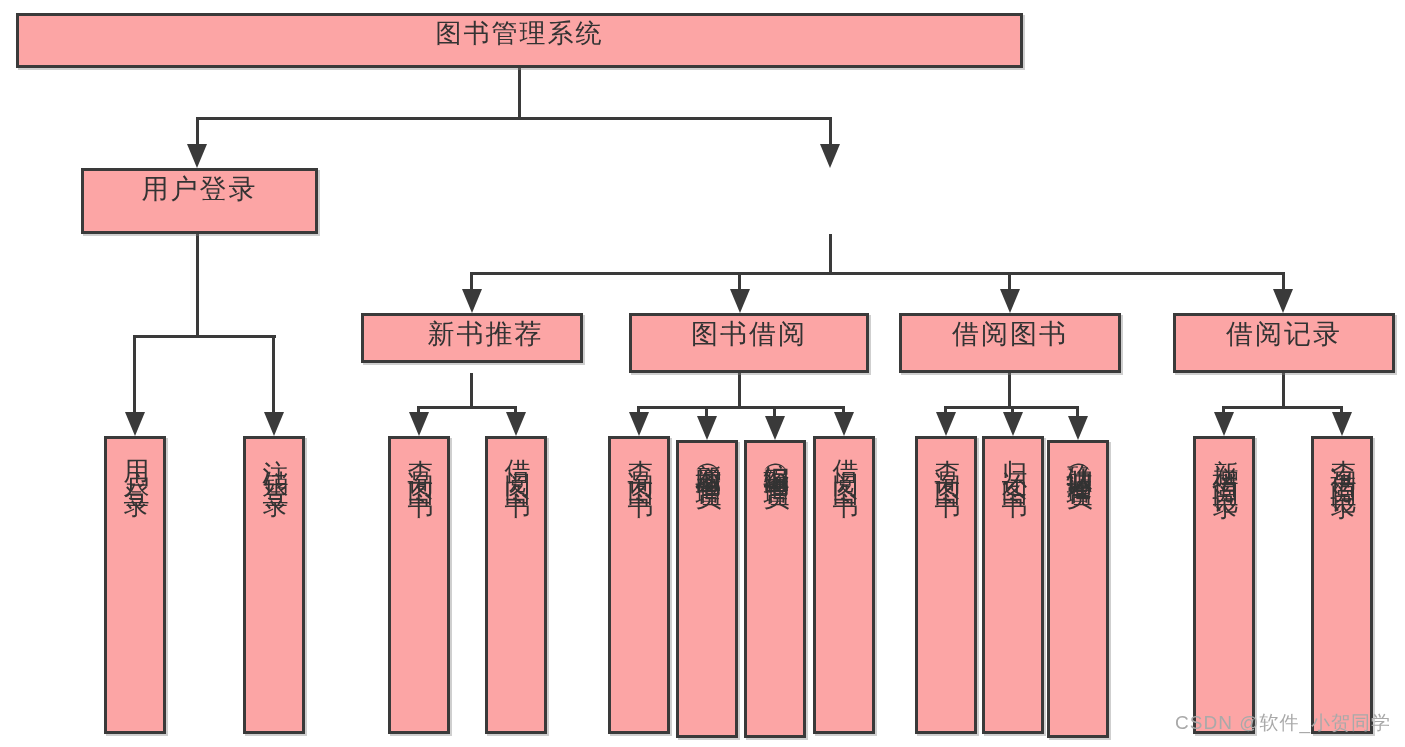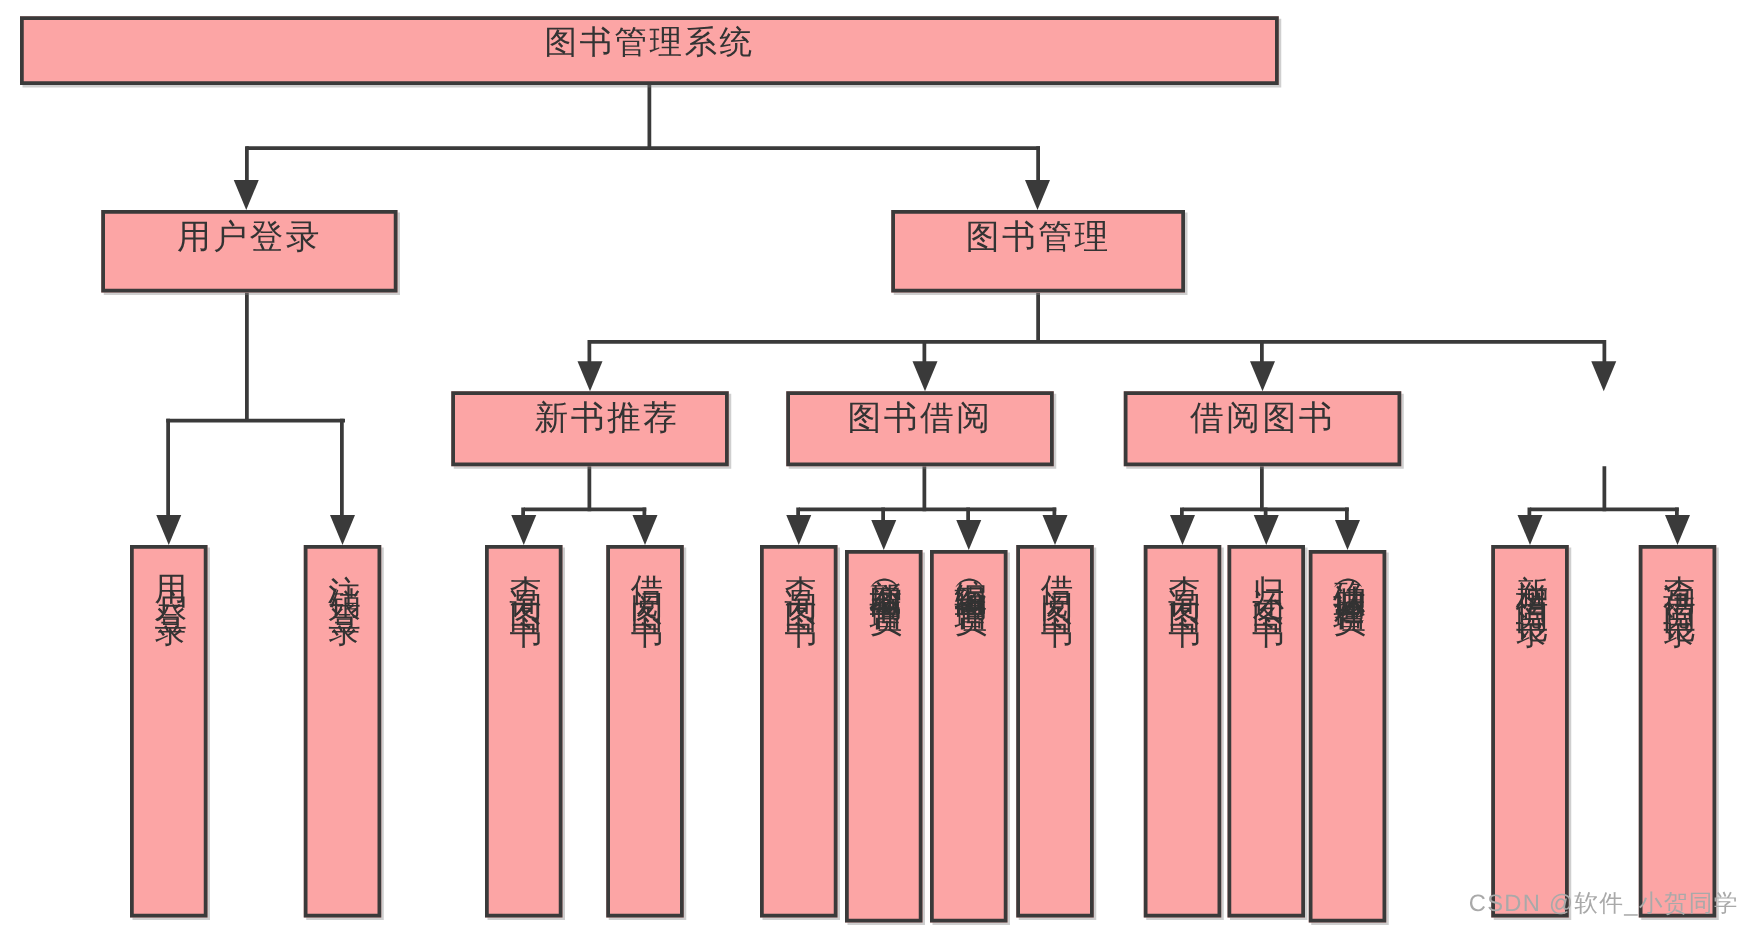--- a/index.html
+++ b/index.html
@@ -133,9 +133,6 @@
   <div class="box" style="left:81px; top:168px; width:237px; height:66px;">
     <span class="hlabel">用户登录</span>
   </div>
-  <div class="box" style="left:713px; top:168px; width:235px; height:66px;">
-    <span class="hlabel">图书管理</span>
-  </div>
 
   <div class="box" style="left:361px; top:313px; width:222px; height:60px;padding-left:27px;">
     <span class="hlabel">新书推荐</span>

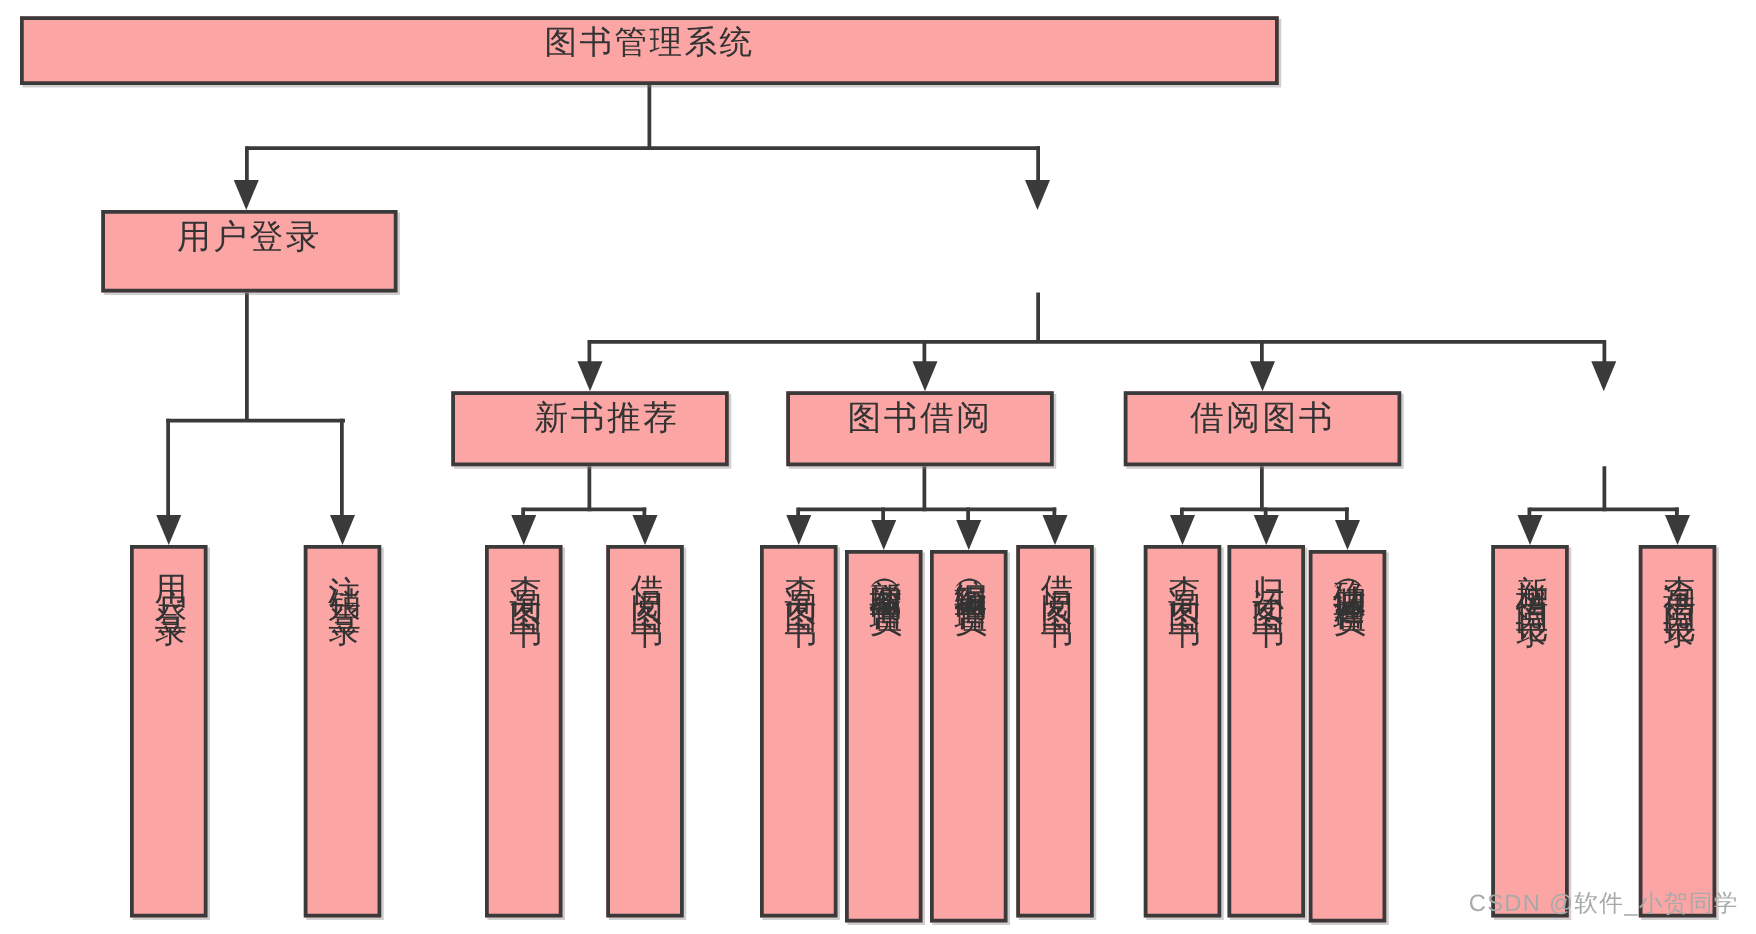--- a/index.html
+++ b/index.html
@@ -134,7 +134,7 @@
     <span class="hlabel">用户登录</span>
   </div>
 
-  <div class="box" style="left:361px; top:313px; width:222px; height:60px;padding-left:27px;">
+  <div class="box" style="left:361px; top:313px; width:222px; height:50px;padding-left:27px;">
     <span class="hlabel">新书推荐</span>
   </div>
   <div class="box" style="left:629px; top:313px; width:214px; height:60px;">

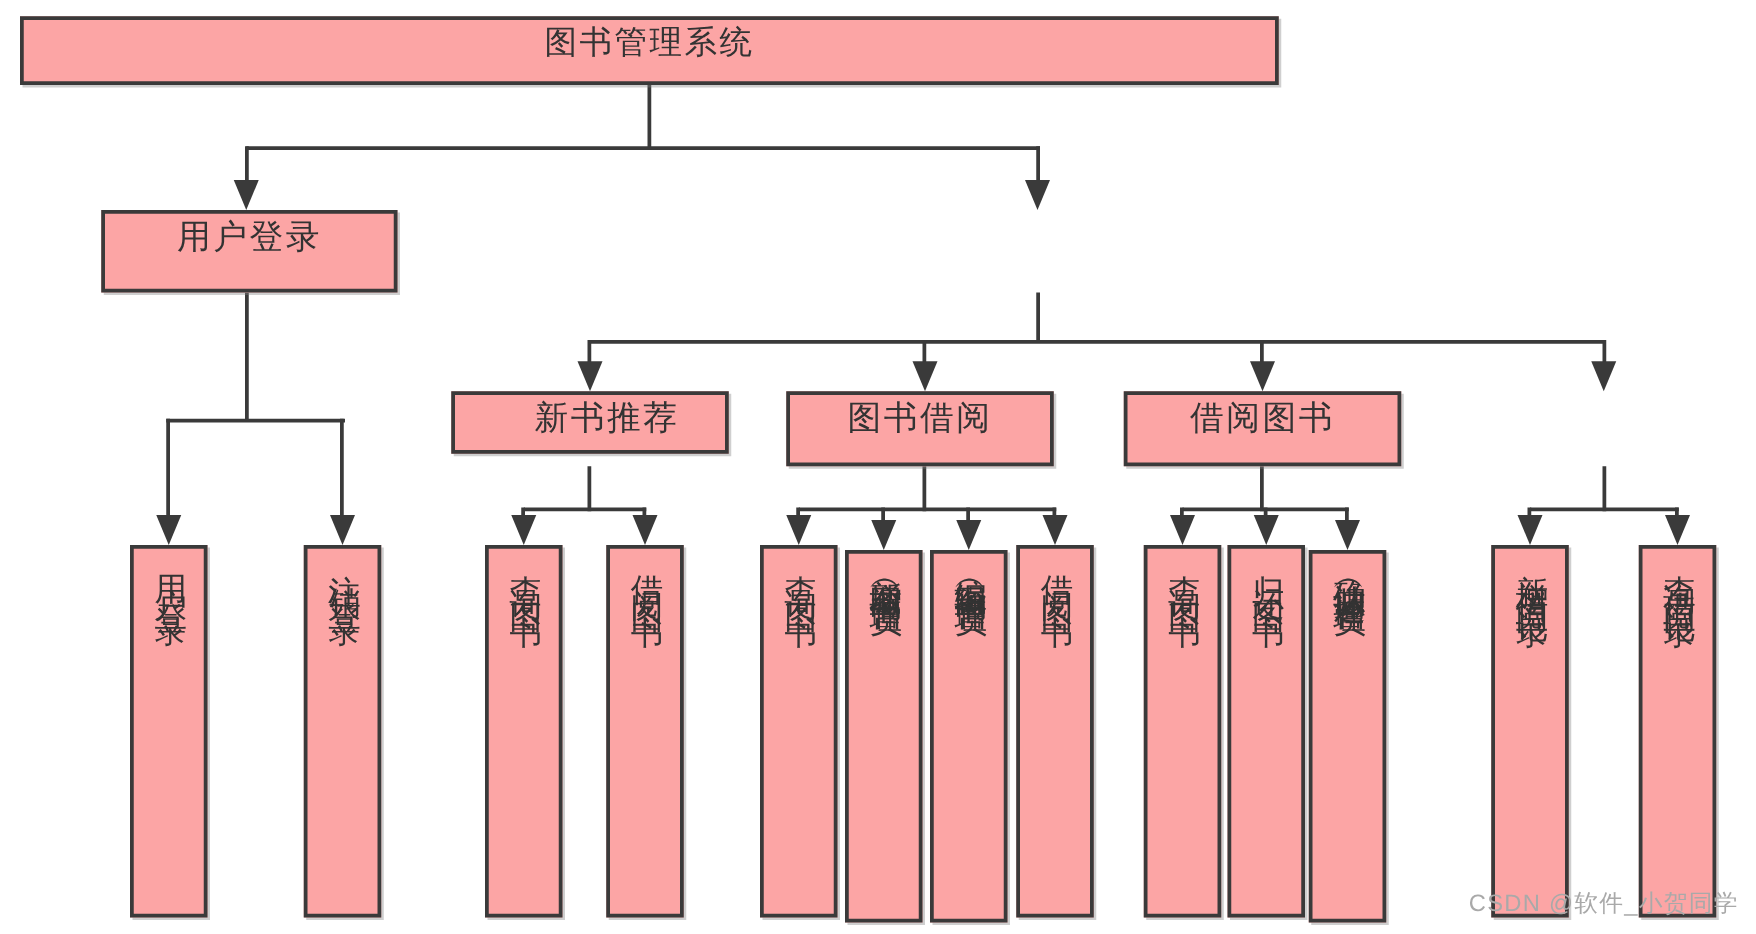--- a/index.html
+++ b/index.html
@@ -137,7 +137,7 @@
   <div class="box" style="left:361px; top:313px; width:222px; height:50px;padding-left:27px;">
     <span class="hlabel">新书推荐</span>
   </div>
-  <div class="box" style="left:629px; top:313px; width:214px; height:60px;">
+  <div class="box" style="left:629px; top:313px; width:240px; height:60px;">
     <span class="hlabel">图书借阅</span>
   </div>
   <div class="box" style="left:899px; top:313px; width:222px; height:60px;">

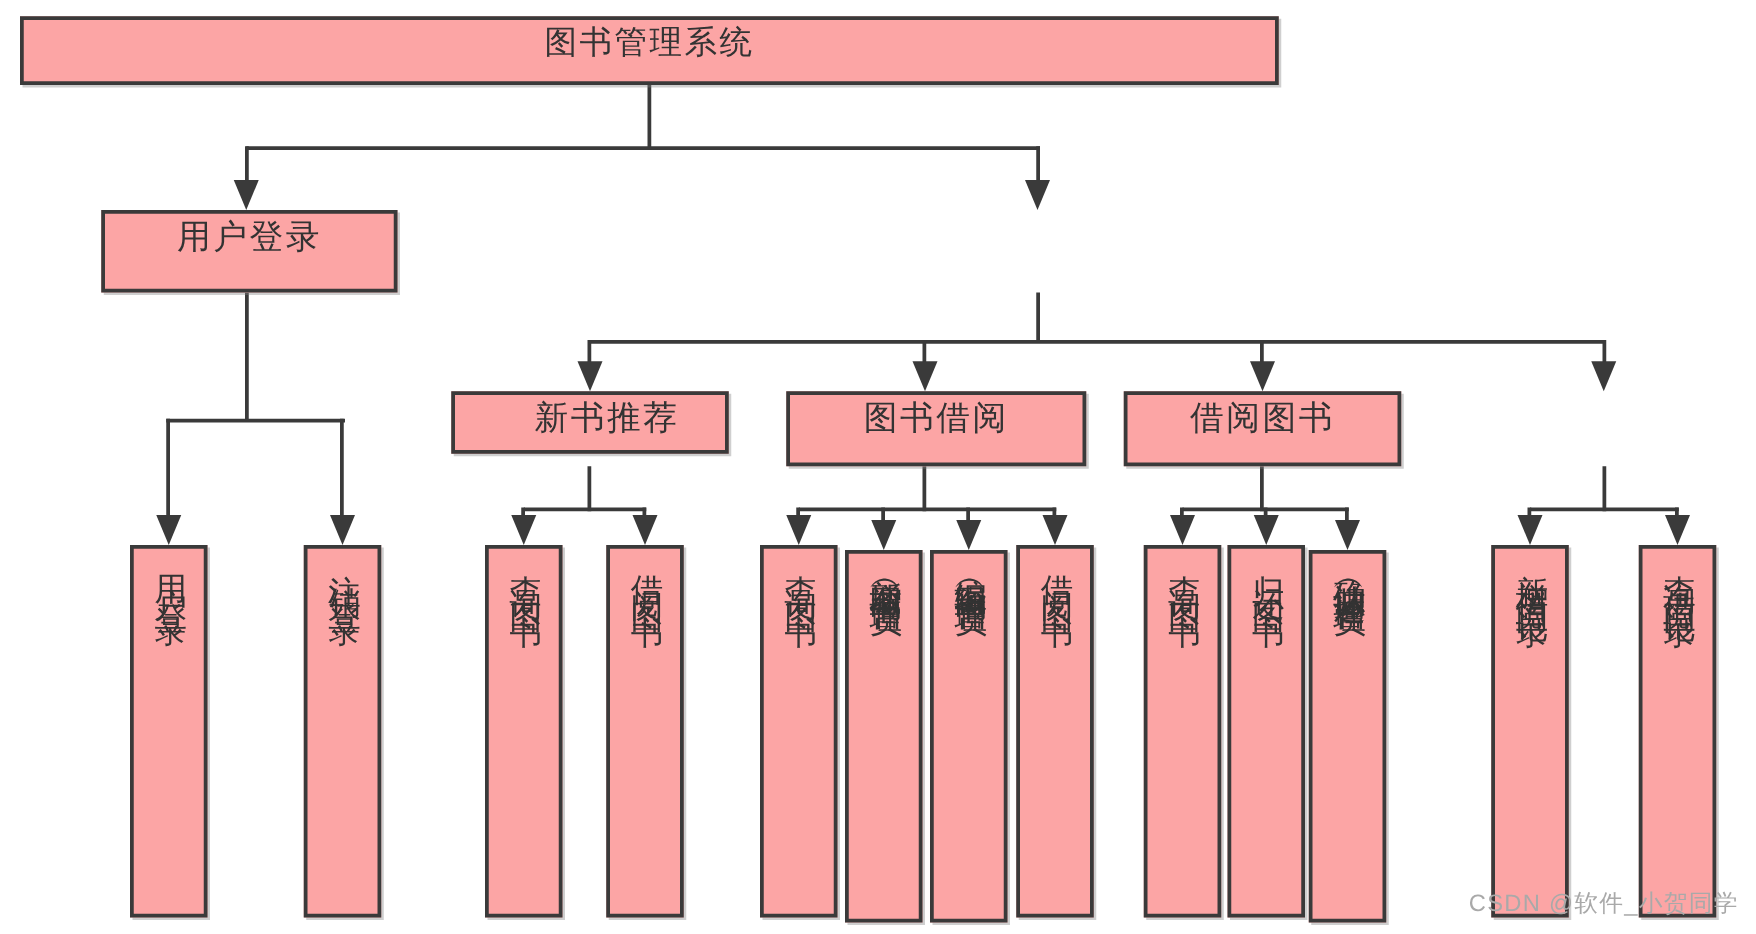--- a/index.html
+++ b/index.html
@@ -143,6 +143,9 @@
   <div class="box" style="left:899px; top:313px; width:222px; height:60px;">
     <span class="hlabel">借阅图书</span>
   </div>
+  <div class="box" style="left:1173px; top:313px; width:222px; height:60px;">
+    <span class="hlabel">借阅记录</span>
+  </div>
 
   <div class="box" style="left:104px; top:436px; width:62px; height:298px;">
     <span class="v-label">用户登录</span>

